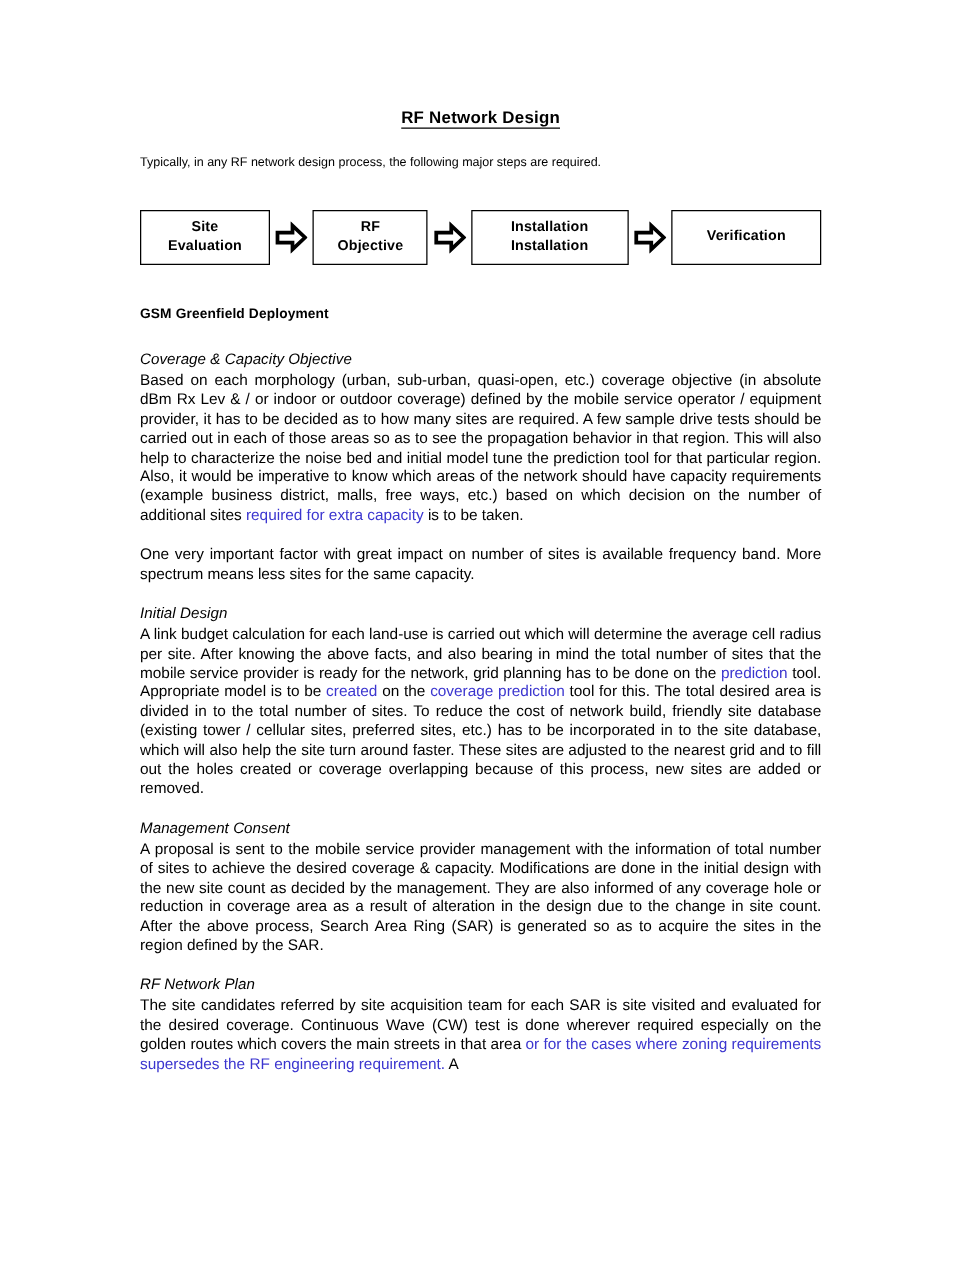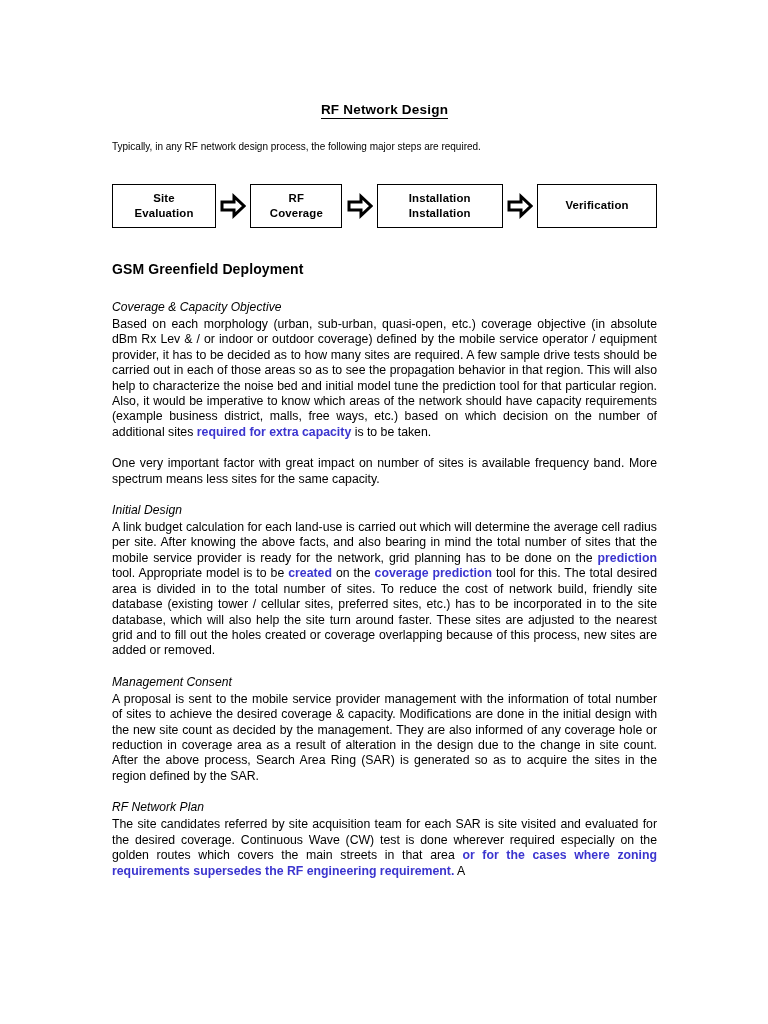--- a/index.html
+++ b/index.html
@@ -26,7 +26,7 @@
   .content {
     position: absolute;
     left: 112px;
-    top: 102px;
+    top: 86px;
     width: 545px;
   }
 

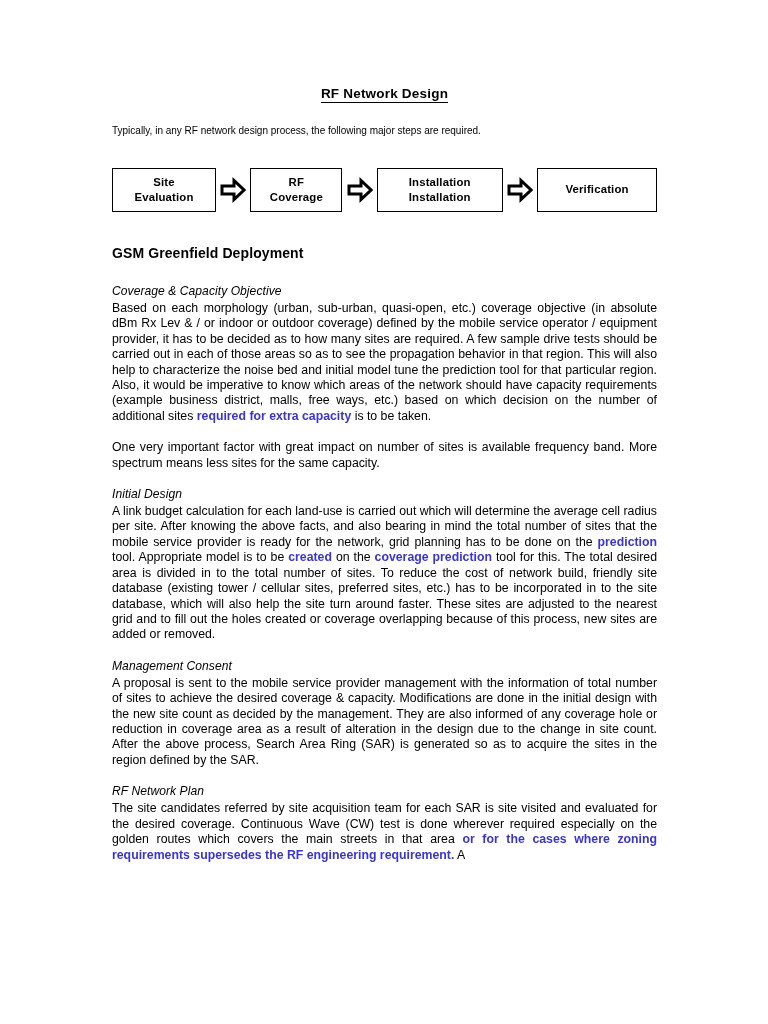--- a/index.html
+++ b/index.html
@@ -151,7 +151,7 @@
       <div class="flow-box b2">
         <div>
           <div>RF</div>
-          <div>Coverage</div>
+          <div>Objective</div>
         </div>
       </div>
 

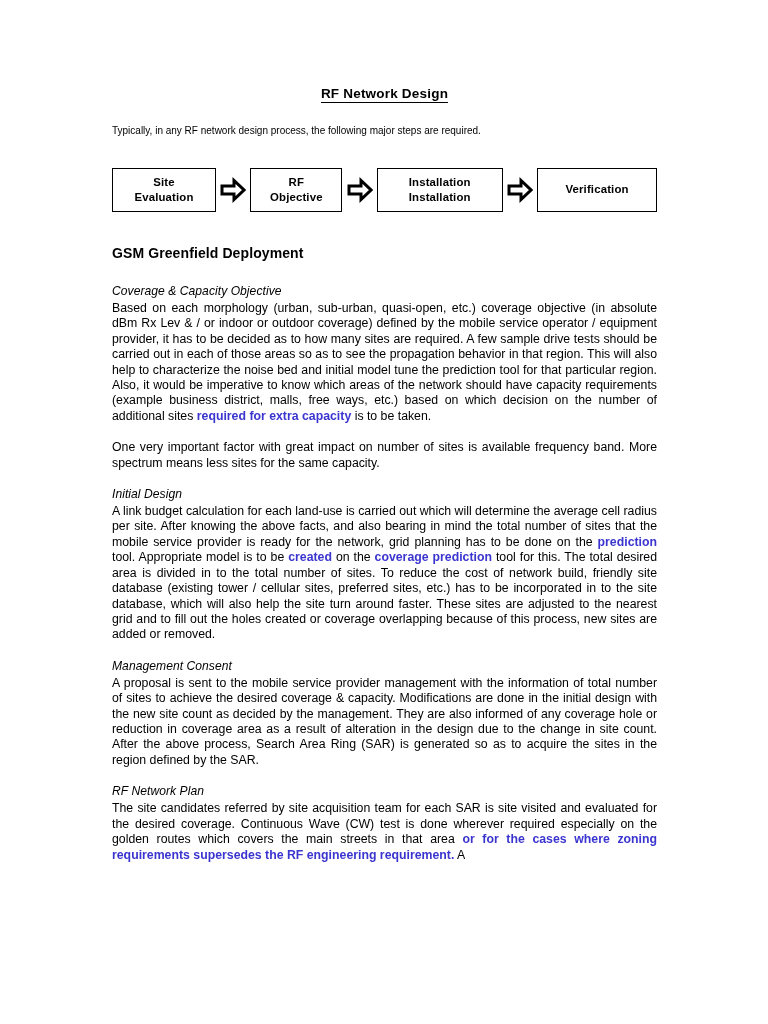--- a/index.html
+++ b/index.html
@@ -91,7 +91,7 @@
 
   
   h2.sec-main {
-    font-size: 14px;
+    font-size: 11px;
     font-weight: bold;
     margin: 0 0 22px 0;
     line-height: 1.3;

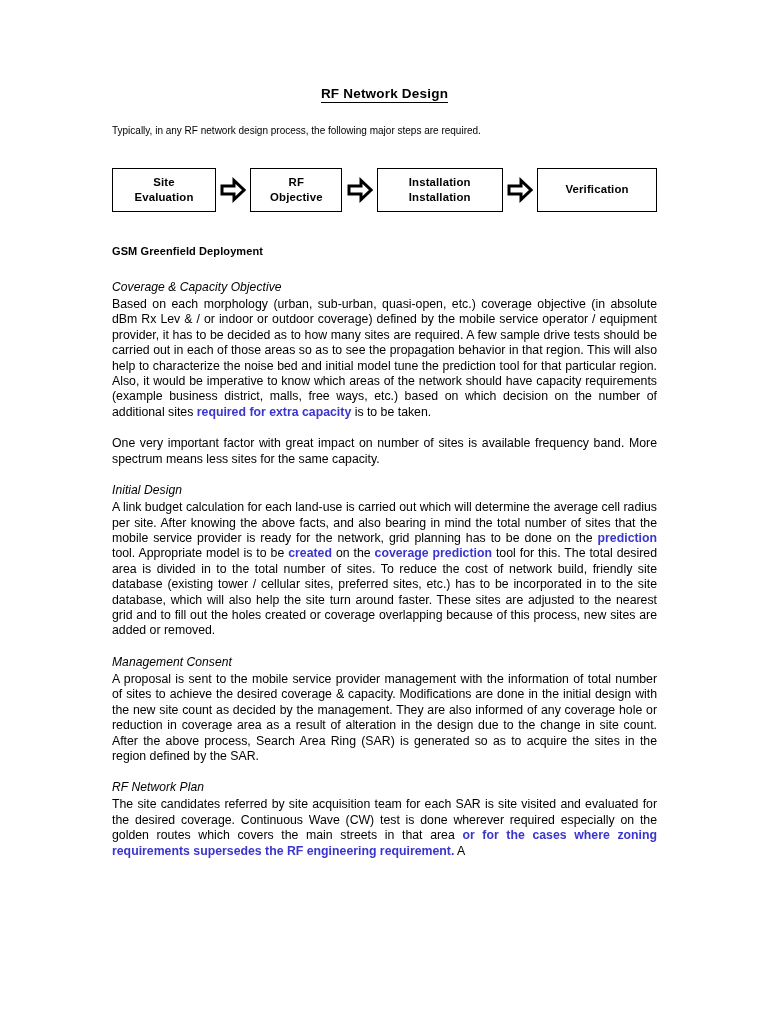--- a/index.html
+++ b/index.html
@@ -116,7 +116,7 @@
   }
   p.body.last  { margin-bottom: 0; }
 
-  .blue { color: #3b35cf; font-weight: bold; }
+  .blue { color: #3b35cf; }
   p.blue-para { color: #000000; }
 </style>
 </head>

